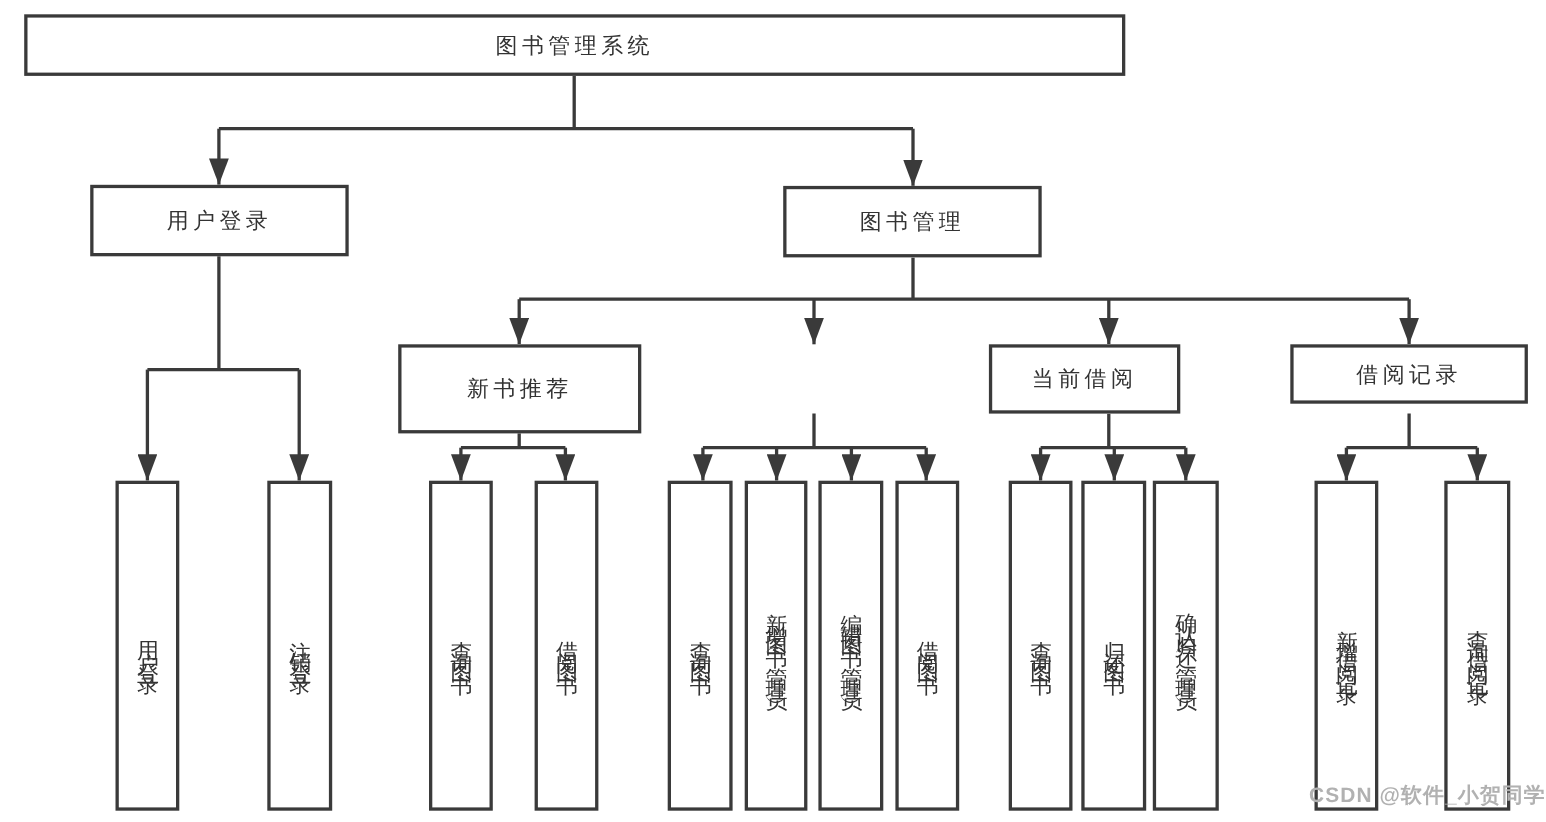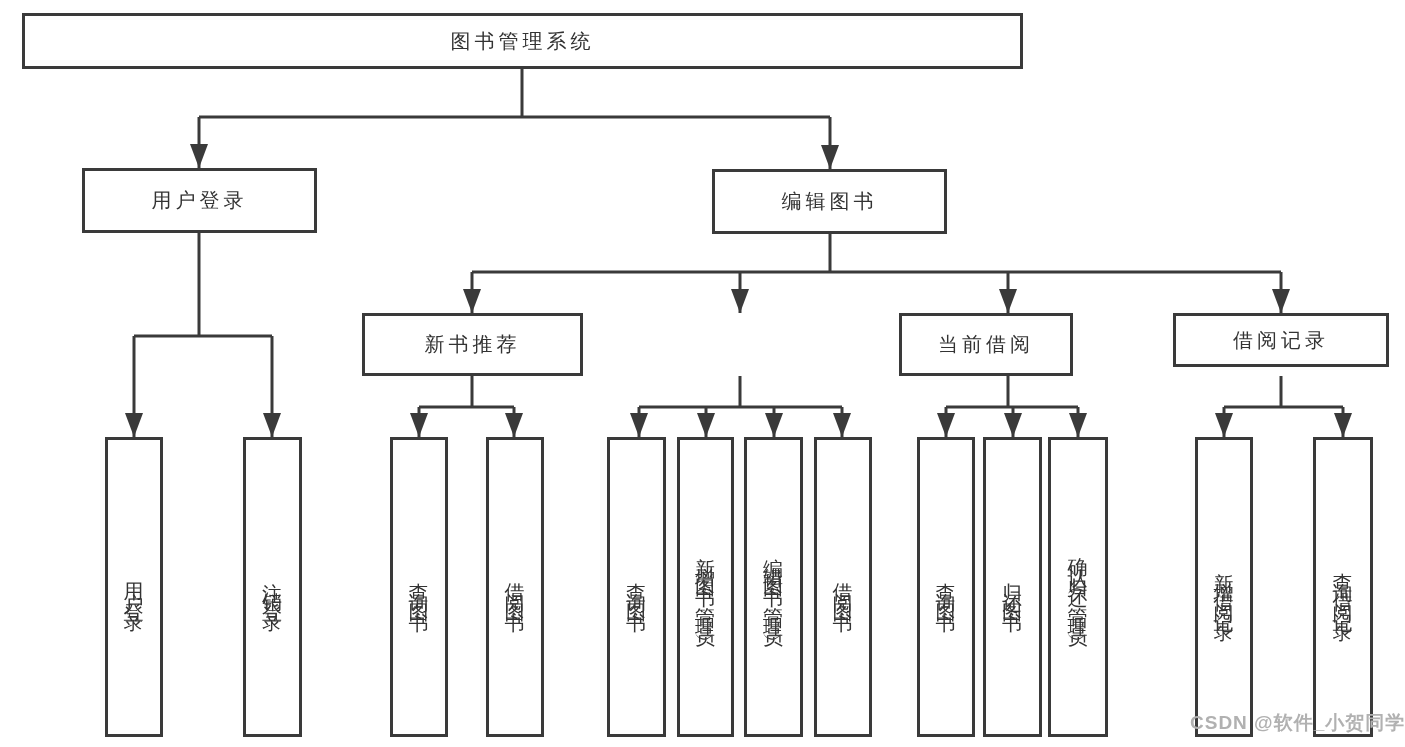--- a/index.html
+++ b/index.html
@@ -99,7 +99,7 @@
   <div class="node" style="left:22px;top:13px;width:1001px;height:56px">图书管理系统</div>
 
   <div class="node" style="left:82px;top:168px;width:235px;height:65px">用户登录</div>
-  <div class="node" style="left:712px;top:169px;width:235px;height:65px">编辑图书</div>
+  <div class="node" style="left:712px;top:169px;width:235px;height:65px">图书管理</div>
 
   <div class="node" style="left:362px;top:313px;width:221px;height:63px">新书推荐</div>
   <div class="node" style="left:899px;top:313px;width:174px;height:63px">当前借阅</div>

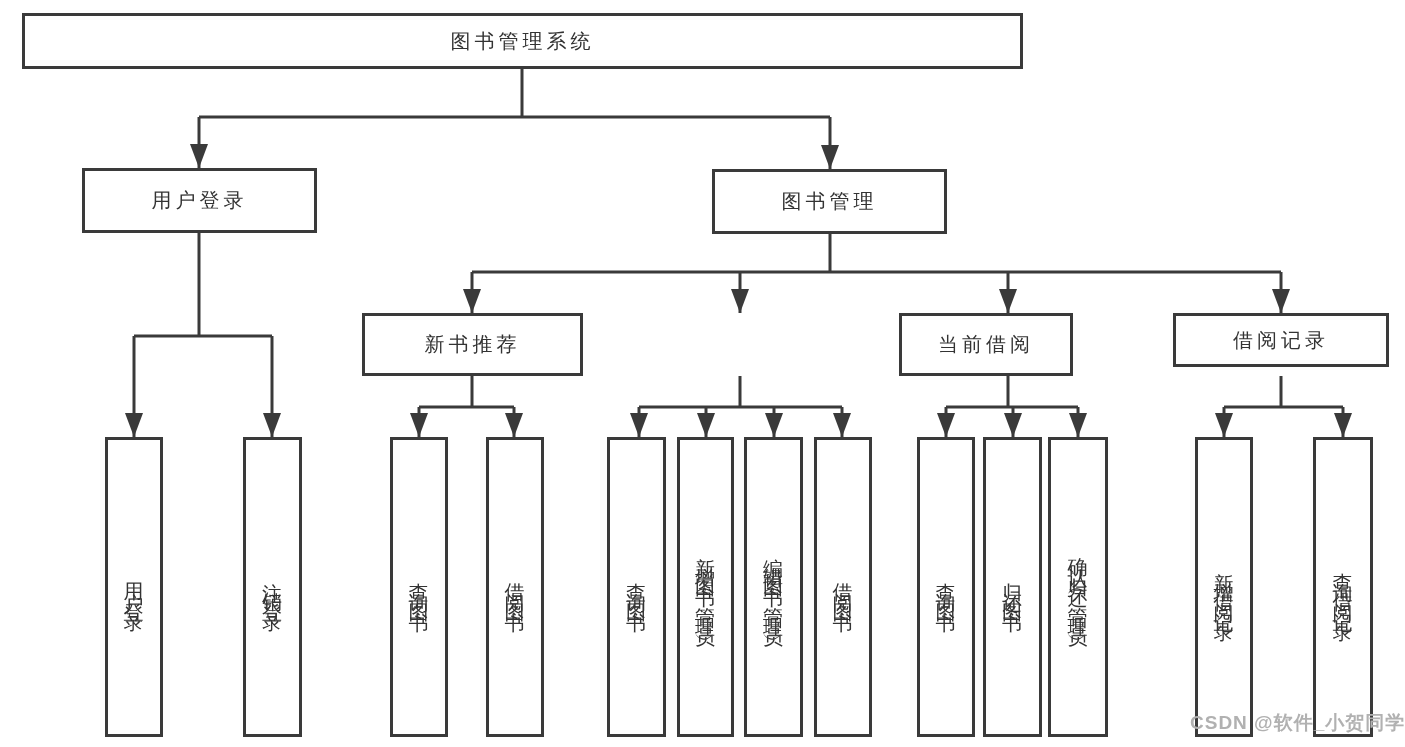--- a/index.html
+++ b/index.html
@@ -101,7 +101,7 @@
   <div class="node" style="left:82px;top:168px;width:235px;height:65px">用户登录</div>
   <div class="node" style="left:712px;top:169px;width:235px;height:65px">图书管理</div>
 
-  <div class="node" style="left:362px;top:313px;width:221px;height:63px">新书推荐</div>
+  <div class="node" style="left:362px;top:313px;width:221px;height:81px">新书推荐</div>
   <div class="node" style="left:899px;top:313px;width:174px;height:63px">当前借阅</div>
   <div class="node" style="left:1173px;top:313px;width:216px;height:54px">借阅记录</div>
 

